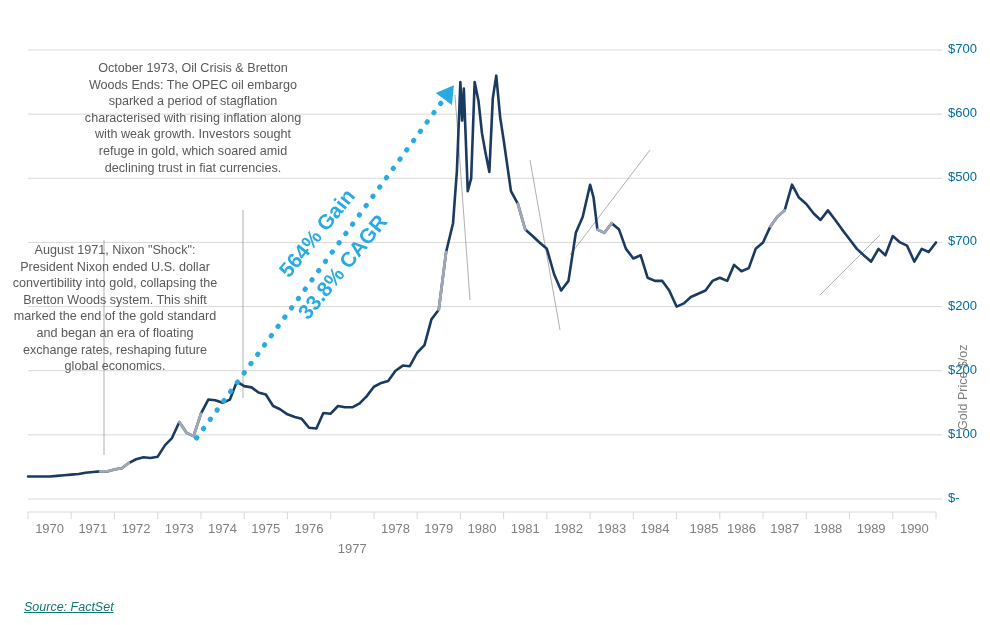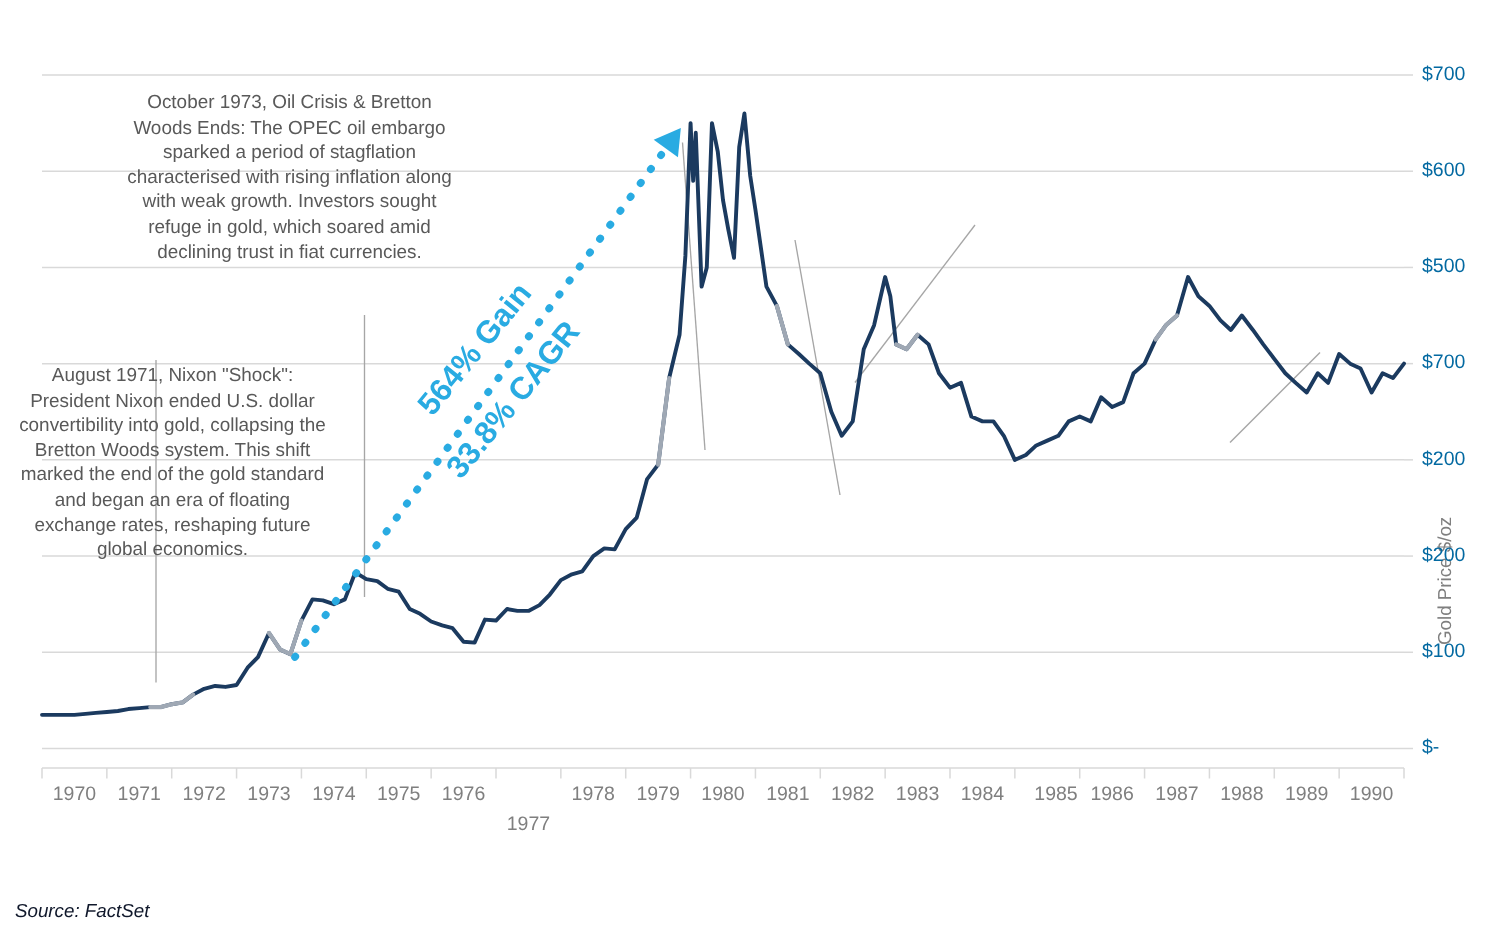--- a/index.html
+++ b/index.html
@@ -19,8 +19,8 @@
   }
 
   .source-note{
-    position:absolute;left:10px;top:600px;
-    font-size:12.5px;font-style:italic;color:#0f172a;
+    position:absolute;left:24px;top:600px;
+    font-size:12.5px;font-style:italic;color:#0f766e;text-decoration:underline;
   }
 
   #plot-svg{position:absolute;left:0;top:0;}

